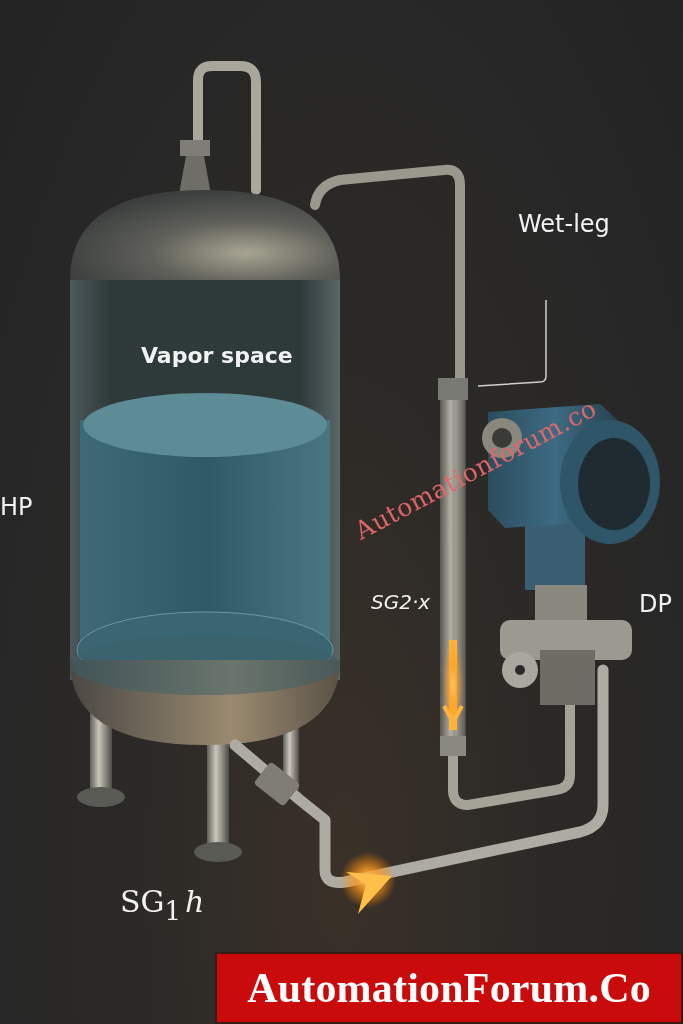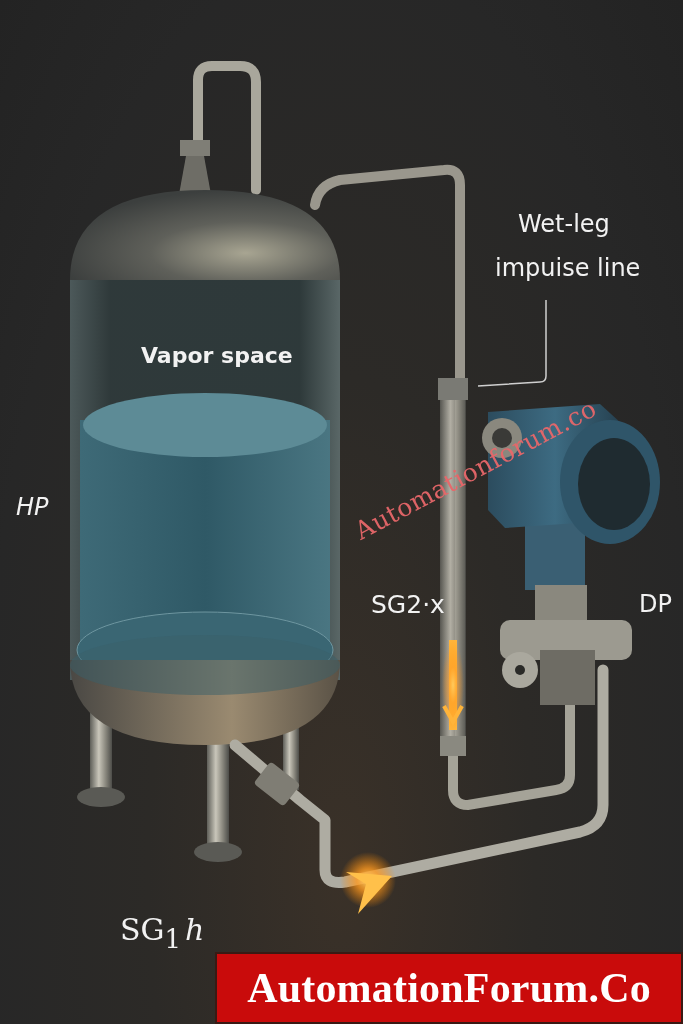--- a/index.html
+++ b/index.html
@@ -130,7 +130,6 @@
   <div class="label lbl-hp">HP</div>
   <div class="label lbl-vapor">Vapor space</div>
   <div class="label lbl-wetleg">Wet-leg</div>
-  <div class="label lbl-impulse">impuise line</div>
   <div class="label lbl-sg2">SG2·x</div>
   <div class="label lbl-dp">DP</div>
   <div class="label lbl-sg1"><span>SG</span><span class="sub">1</span><span class="var">h</span></div>

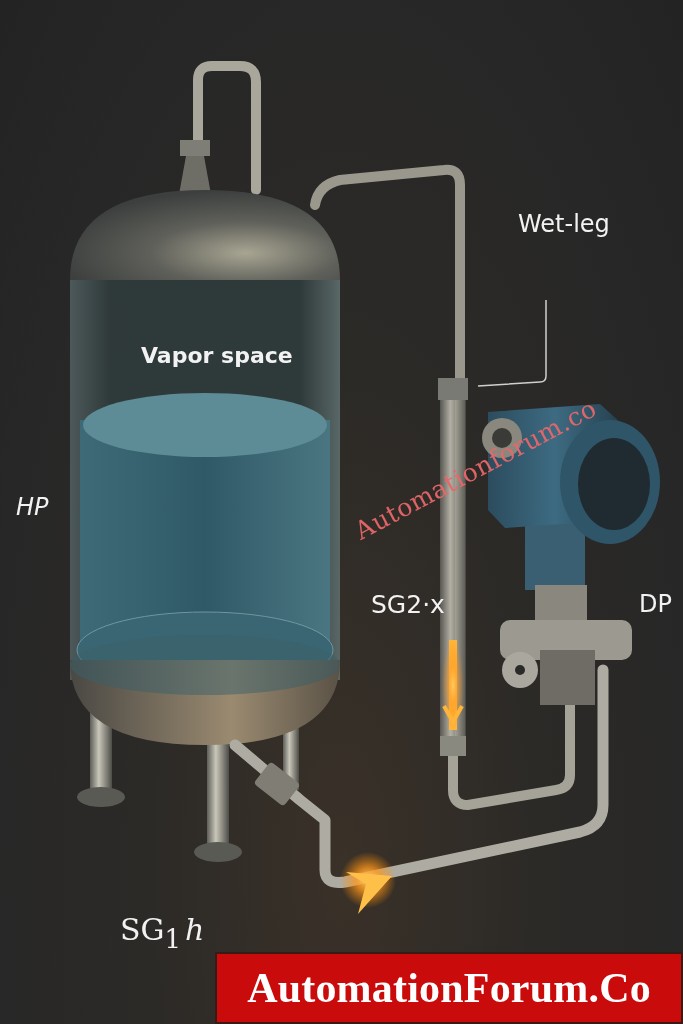--- a/index.html
+++ b/index.html
@@ -8,7 +8,7 @@
     background: radial-gradient(ellipse at 50% 85%, #3a3128 0%, #2c2a27 40%, #272727 75%, #232323 100%); }
   svg.scene { position:absolute; left:0; top:0; }
   .label { position:absolute; color:#f2f2f2; font-family:"DejaVu Sans", sans-serif; white-space:nowrap;text-align:center; }
-  .lbl-hp { left:16px; top:493px; font-size:24px;font-style:italic; }
+  .lbl-hp { left:0; top:493px; font-size:24px; }
   .lbl-vapor { left:141px; top:343px; font-size:22px;font-weight:bold; }
   .lbl-wetleg { left:518px; top:210px; font-size:24px; }
   .lbl-impulse { left:495px; top:254px; font-size:24px; }

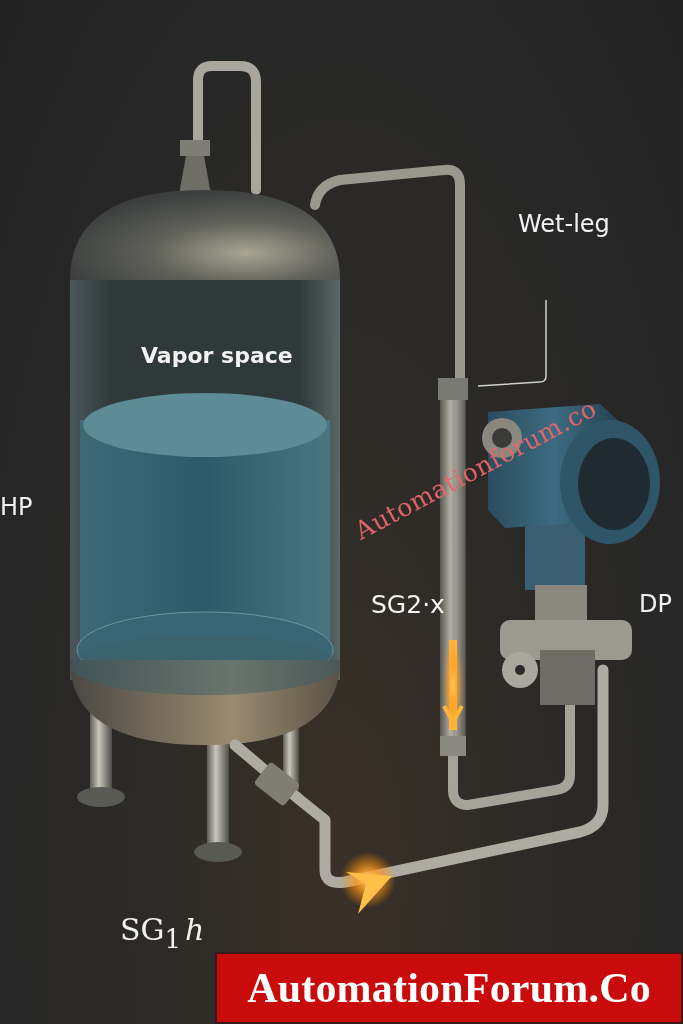--- a/index.html
+++ b/index.html
@@ -12,7 +12,7 @@
   .lbl-vapor { left:141px; top:343px; font-size:22px;font-weight:bold; }
   .lbl-wetleg { left:518px; top:210px; font-size:24px; }
   .lbl-impulse { left:495px; top:254px; font-size:24px; }
-  .lbl-sg2 { left:371px; top:590px; font-size:25px; }
+  .lbl-sg2 { left:371px; top:590px; font-size:20px;font-style:italic; }
   .lbl-dp { left:632px; top:590px; font-size:24px;margin-left:7px; }
   .lbl-sg1 { left:120px; top:884px; font-size:30px; font-family:"DejaVu Serif", serif;margin-top:28px; }
   .lbl-sg1 .sub { font-size:26px; position:relative; top:8px; }

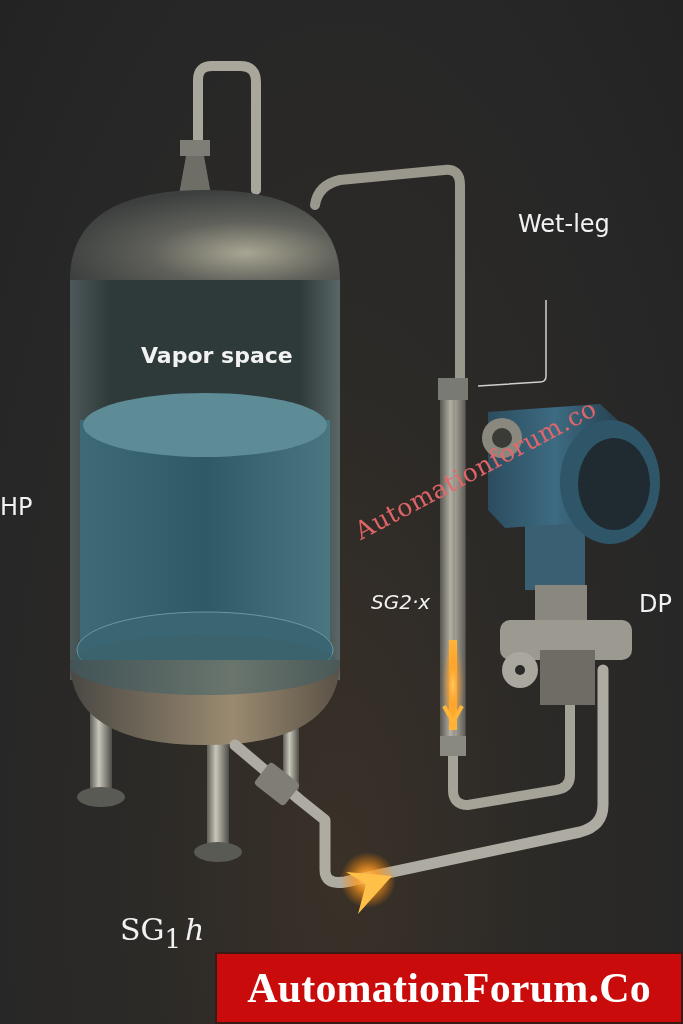--- a/index.html
+++ b/index.html
@@ -14,7 +14,7 @@
   .lbl-impulse { left:495px; top:254px; font-size:24px; }
   .lbl-sg2 { left:371px; top:590px; font-size:20px;font-style:italic; }
   .lbl-dp { left:632px; top:590px; font-size:24px;margin-left:7px; }
-  .lbl-sg1 { left:120px; top:884px; font-size:30px; font-family:"DejaVu Serif", serif;margin-top:28px; }
+  .lbl-sg1 { left:120px; top:884px; font-size:30px; font-family:"DejaVu Serif", serif; }
   .lbl-sg1 .sub { font-size:26px; position:relative; top:8px; }
   .lbl-sg1 .var { font-style:italic; margin-left:4px; }
   .watermark { position:absolute; left:350px; top:520px; color:#e8676a; font-family:"DejaVu Serif", serif;

